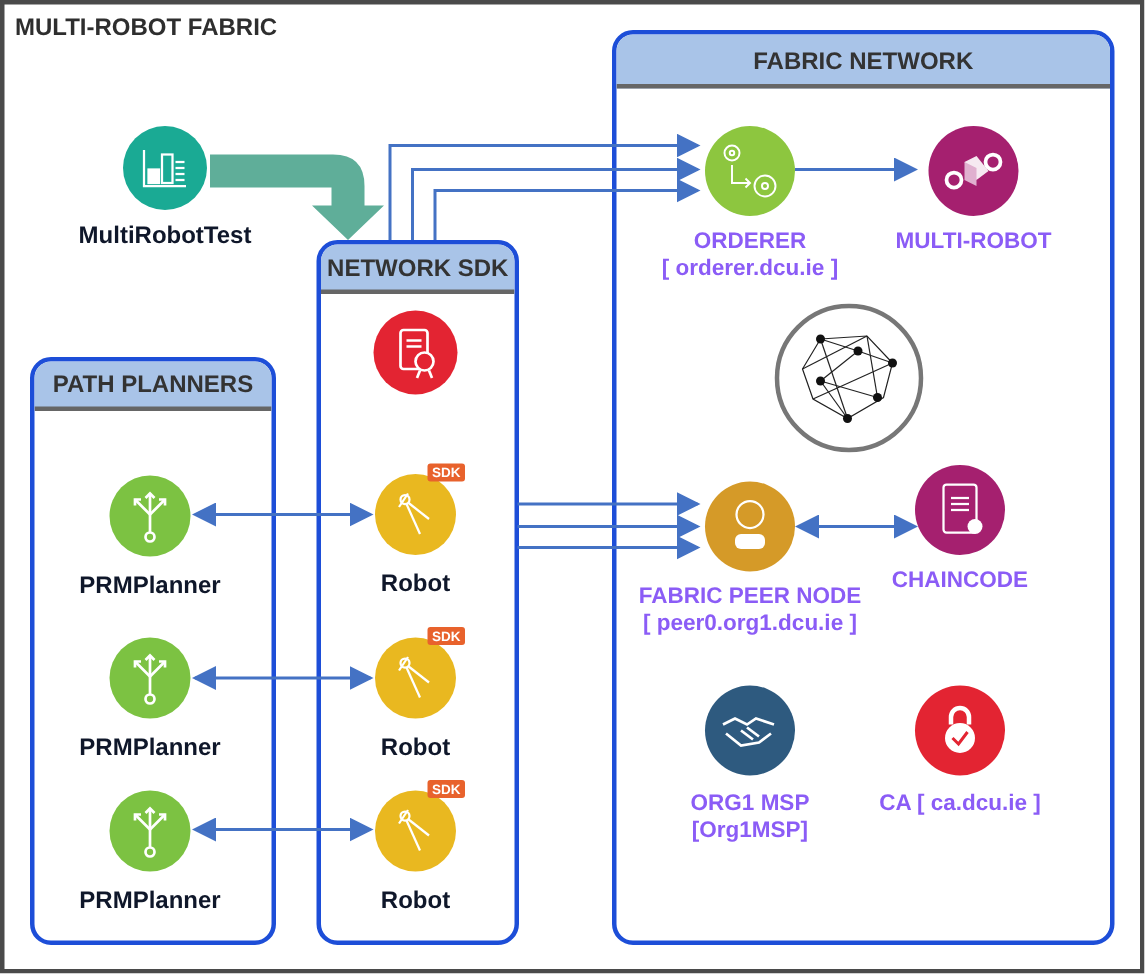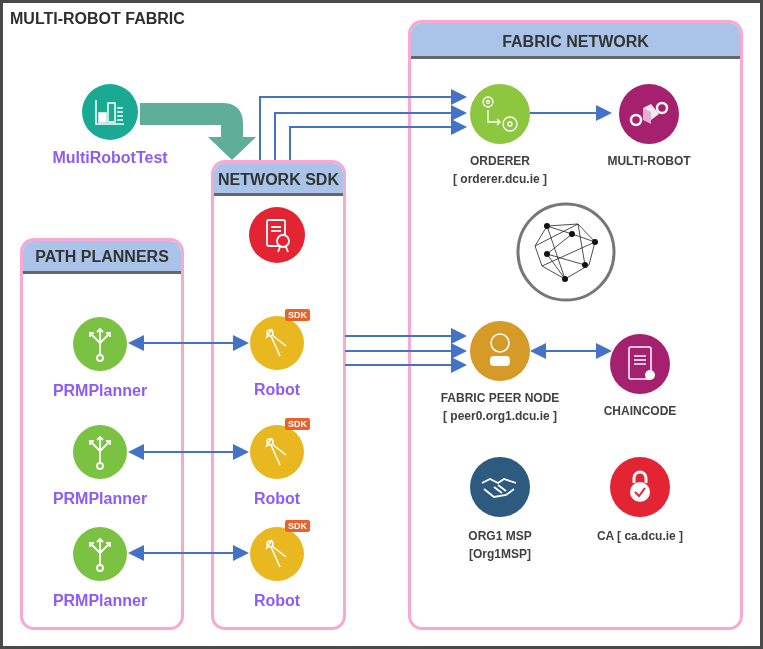--- a/index.html
+++ b/index.html
@@ -8,7 +8,7 @@
   .frame { position: absolute; left: 0; top: 0; width: 757px; height: 643px;
            border: 3px solid #4a4a4a; background: #ffffff; }
   .main-title { position: absolute; left: 10px; top: 10px; font-weight: bold; font-size: 16px; color: #2e2e2e; }
-  .panel { position: absolute; border: 3px solid #f9a8d4; border-radius: 14px; background: #ffffff; overflow: hidden; }
+  .panel { position: absolute; border: 3px solid #1d4ed8; border-radius: 14px; background: #ffffff; overflow: hidden; }
   .panel-head { background: #a9c4e8; border-bottom: 3px solid #666666; font-weight: bold; color: #333333;
                 text-align: center; font-size: 16px; }
   .node { position: absolute; text-align: center; }

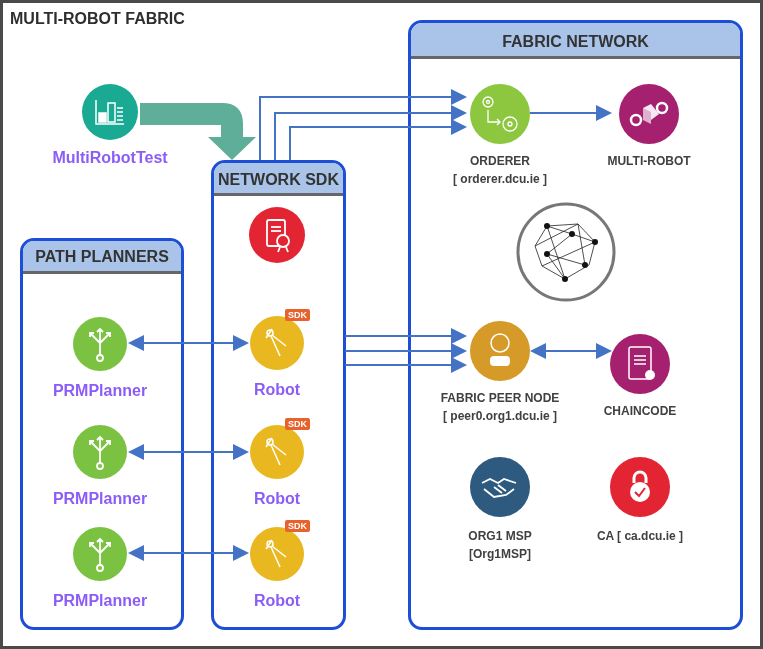--- a/index.html
+++ b/index.html
@@ -13,7 +13,7 @@
                 text-align: center; font-size: 16px; }
   .node { position: absolute; text-align: center; }
   .circle { border-radius: 50%; margin: 0 auto; position: relative; }
-  .lbl { font-weight: bold; font-size: 16px; color: #8b5cf6; line-height: 19px; }
+  .lbl { font-weight: bold; font-size: 16px; color: #0f172a; line-height: 19px; }
   .lbl2 { font-size: 12px; color: #404040; line-height: 18px; font-weight: bold; }
   .sdk-badge { position: absolute; right: -6px; top: -7px; background: #e8622c; color: #fff; font-size: 9px;
                font-weight: bold; padding: 1px 3px; border-radius: 2px; }

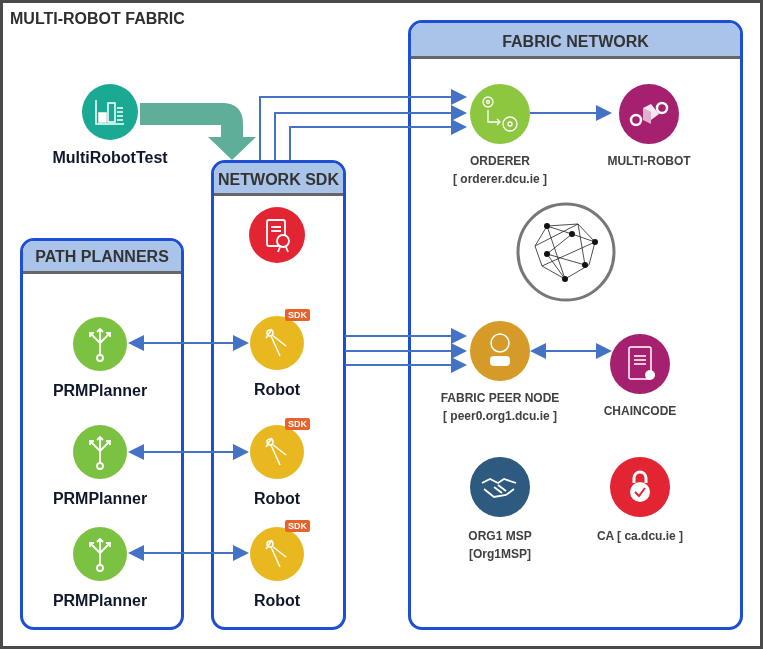--- a/index.html
+++ b/index.html
@@ -14,7 +14,7 @@
   .node { position: absolute; text-align: center; }
   .circle { border-radius: 50%; margin: 0 auto; position: relative; }
   .lbl { font-weight: bold; font-size: 16px; color: #0f172a; line-height: 19px; }
-  .lbl2 { font-size: 12px; color: #404040; line-height: 18px; font-weight: bold; }
+  .lbl2 { font-size: 15px; color: #8b5cf6; line-height: 18px; font-weight: bold; }
   .sdk-badge { position: absolute; right: -6px; top: -7px; background: #e8622c; color: #fff; font-size: 9px;
                font-weight: bold; padding: 1px 3px; border-radius: 2px; }
   svg { display: block; }

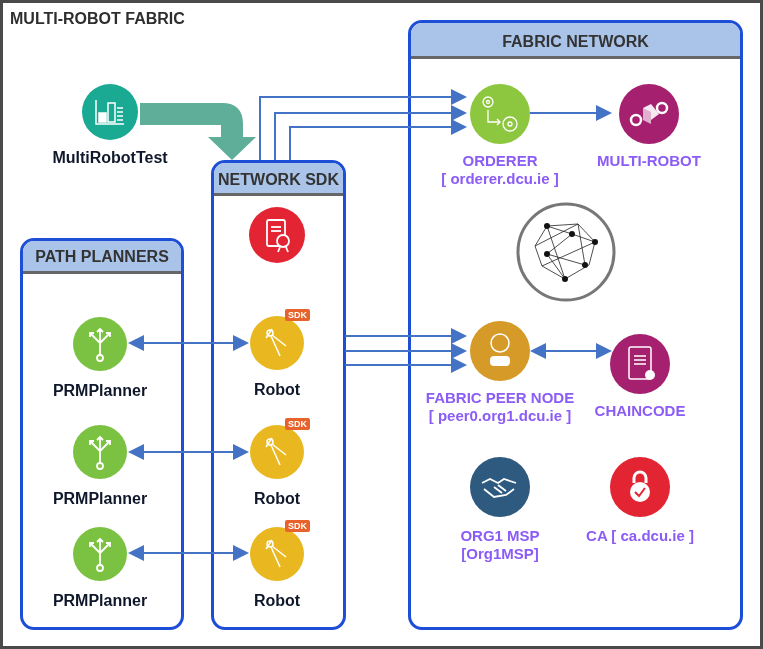--- a/index.html
+++ b/index.html
@@ -257,7 +257,7 @@
   <div class="lbl2" style="margin-top:8px;">FABRIC PEER NODE</div>
   <div class="lbl2">[ peer0.org1.dcu.ie ]</div>
 </div>
-<div class="node" style="left:575px;top:334px;width:130px;">
+<div class="node" style="left:575px;top:310px;width:130px;">
   <div class="circle" style="width:60px;height:60px;background:#a5206f;">
     <svg width="60" height="60">
         <g stroke="#fff" stroke-width="1.5" fill="none">

